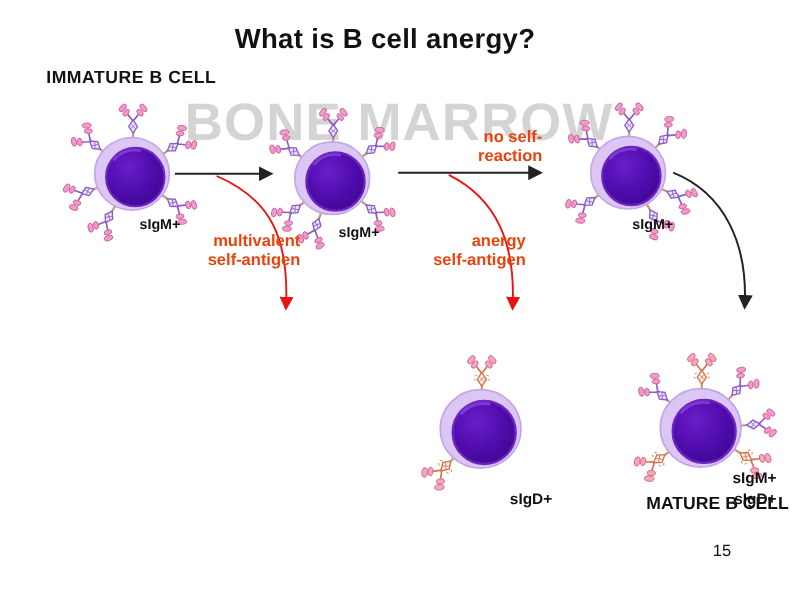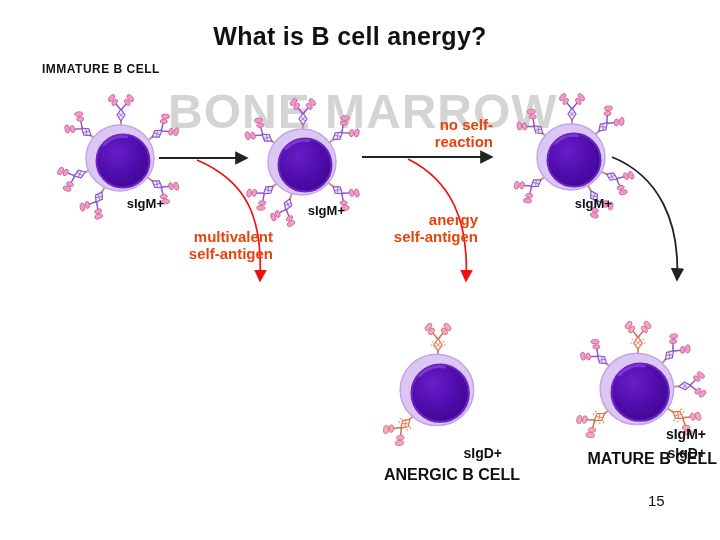--- a/index.html
+++ b/index.html
@@ -21,7 +21,7 @@
   #wm-top{left:168px;top:84px;font-size:48px;}
   #wm-bottom{left:408px;top:476px;font-size:44px;}
   #title{left:0;top:22px;width:700px;text-align:center;font-size:25px;font-weight:600;letter-spacing:.3px;}
-  #immature{left:42px;top:62px;font-size:12px;font-weight:600;letter-spacing:.5px;}
+  #immature{left:42px;top:62px;font-size:16px;font-weight:600;letter-spacing:.5px;}
   .sigm{font-size:13px;font-weight:700;width:80px;}
   #sigm1{left:84px;top:196px;}
   #sigm2{left:265px;top:203px;}

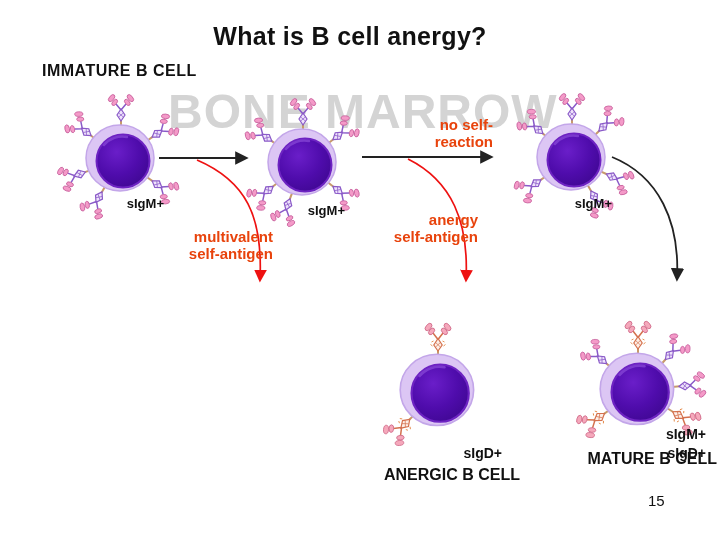--- a/index.html
+++ b/index.html
@@ -28,7 +28,7 @@
   #sigm3{left:532px;top:196px;}
   .note{font-size:15px;font-weight:700;line-height:17px;width:120px;}
   #no-self{left:373px;top:116px;}
-  #multivalent{left:153px;top:228px;}
+  #multivalent{left:153px;top:211px;}
   #soluble{left:358px;top:211px;}
   #clonal{left:169px;top:296px;font-size:17px;font-weight:600;letter-spacing:.5px;}
   .cellline{font-size:14px;font-weight:700;width:130px;}

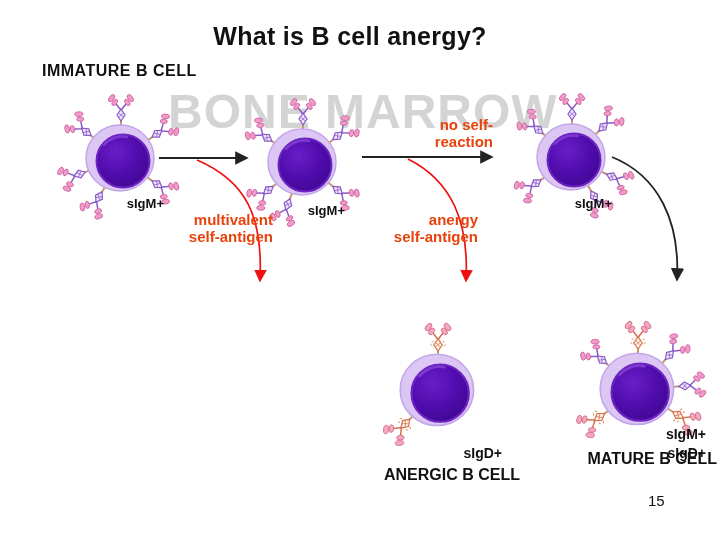--- a/index.html
+++ b/index.html
@@ -162,7 +162,6 @@
 
 
   <div class="lbl cellline center" id="anergic-sigd">sIgD+</div>
-  <div class="lbl center" id="anergic-name">ANERGIC B CELL</div>
 
   <div class="lbl cellline center" id="mature-sigm">sIgM+</div>
   <div class="lbl cellline center" id="mature-sigd">sIgD+</div>

